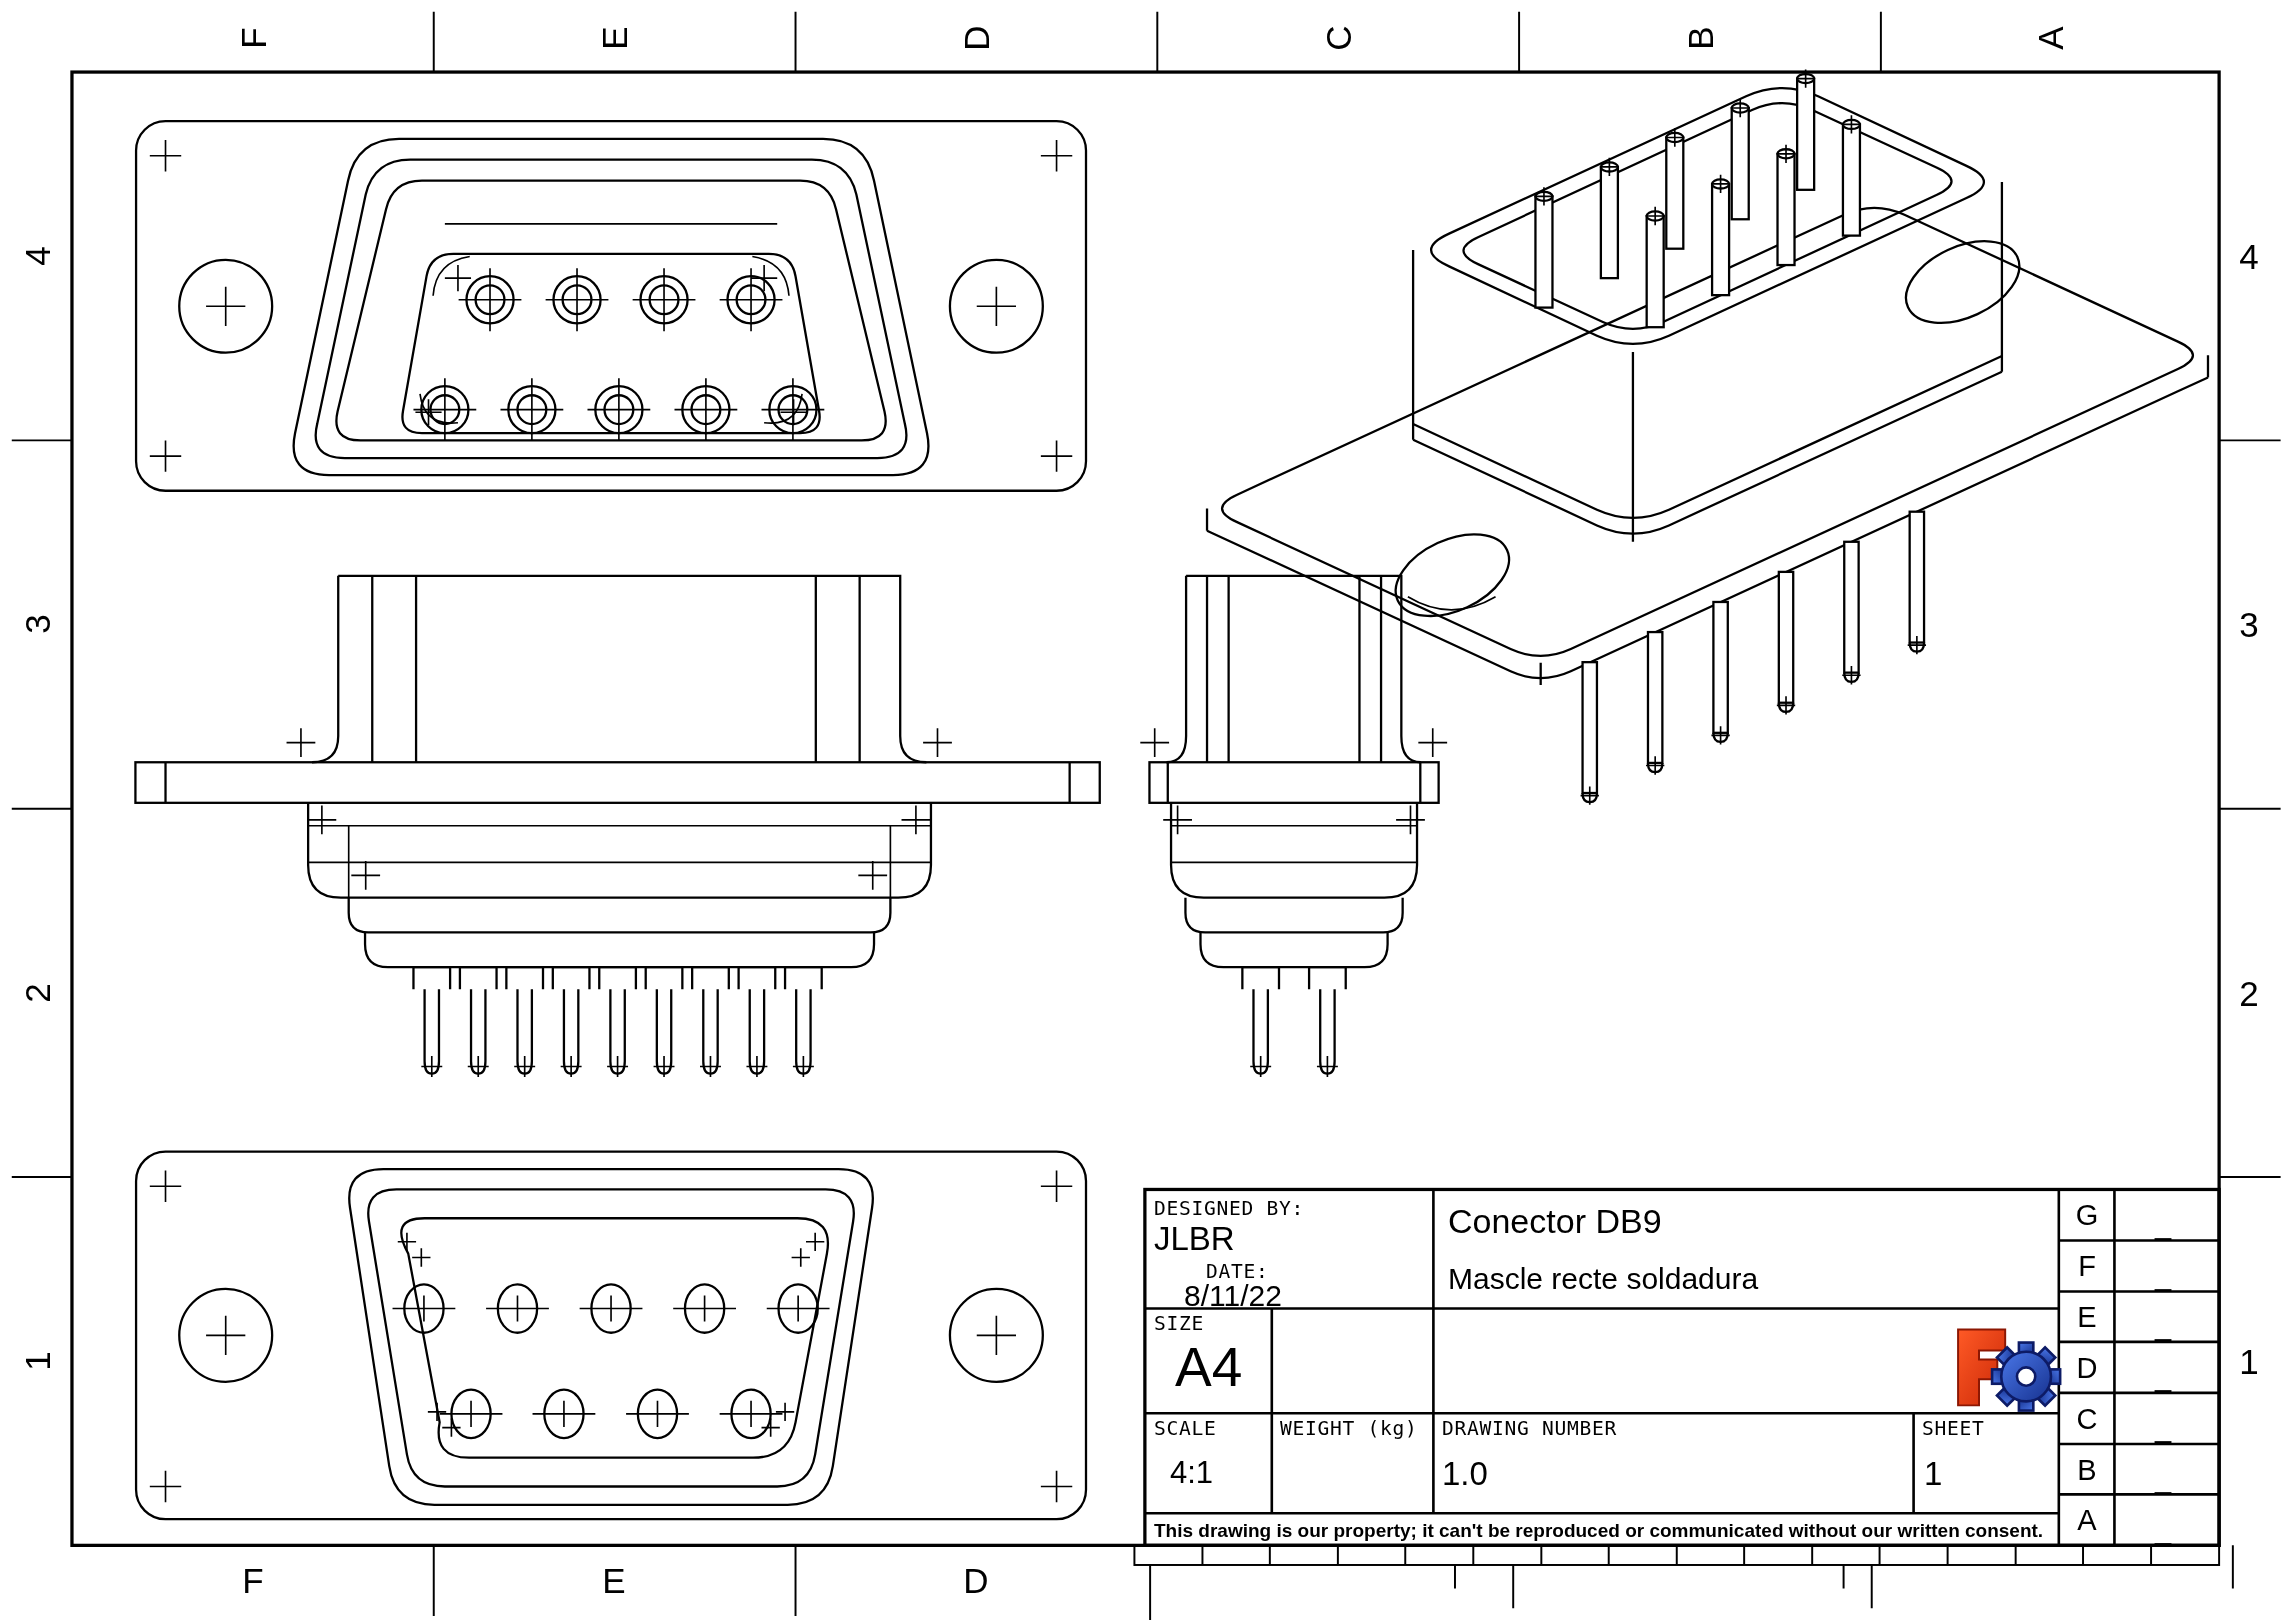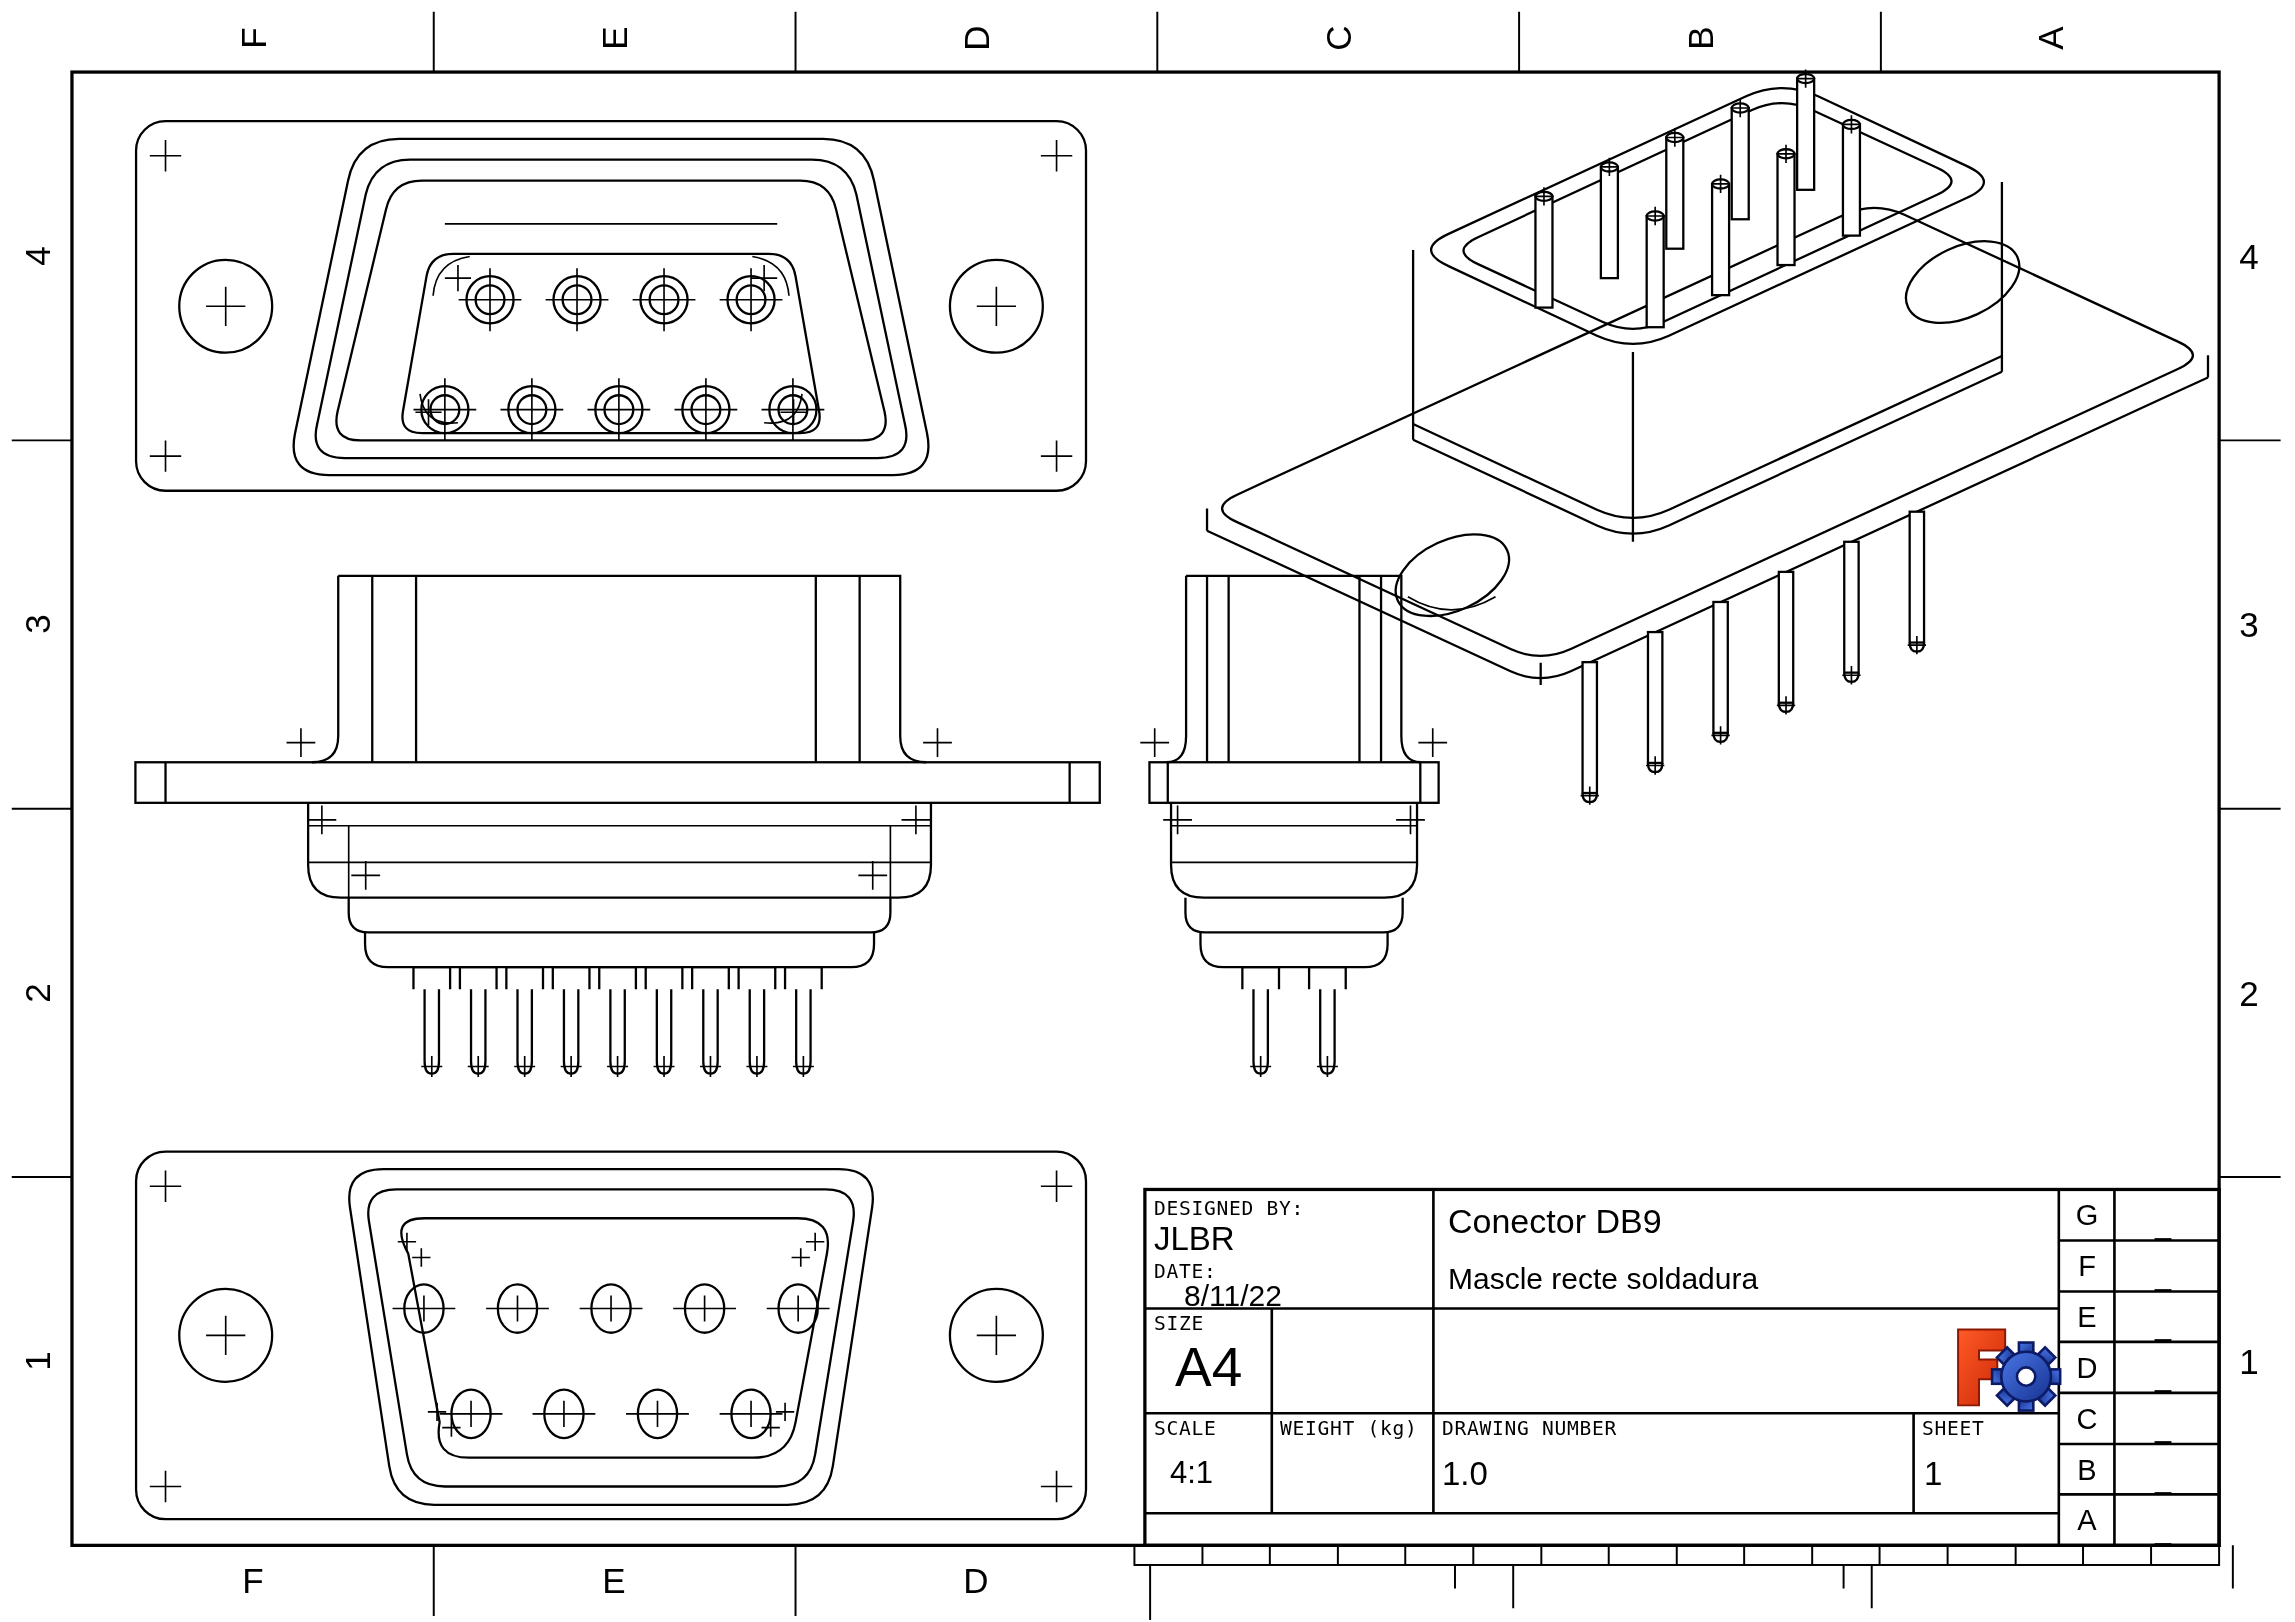--- a/index.html
+++ b/index.html
@@ -252,7 +252,7 @@
 
 <div class="txt mono lbl" style="left:1154px;top:1199px;">DESIGNED BY:</div>
 <div class="txt sans" style="left:1154px;top:1222px;font-size:33px;text-align:right;">JLBR</div>
-<div class="txt mono lbl" style="left:1154px;top:1262px;text-align:center;">DATE:</div>
+<div class="txt mono lbl" style="left:1206px;top:1262px;text-align:center;">DATE:</div>
 <div class="txt sans" style="left:1154px;top:1281px;font-size:30px;margin-left:30px;">8/11/22</div>
 
 <div class="txt sans" style="left:1448px;top:1204px;font-size:34px;">Conector DB9</div>

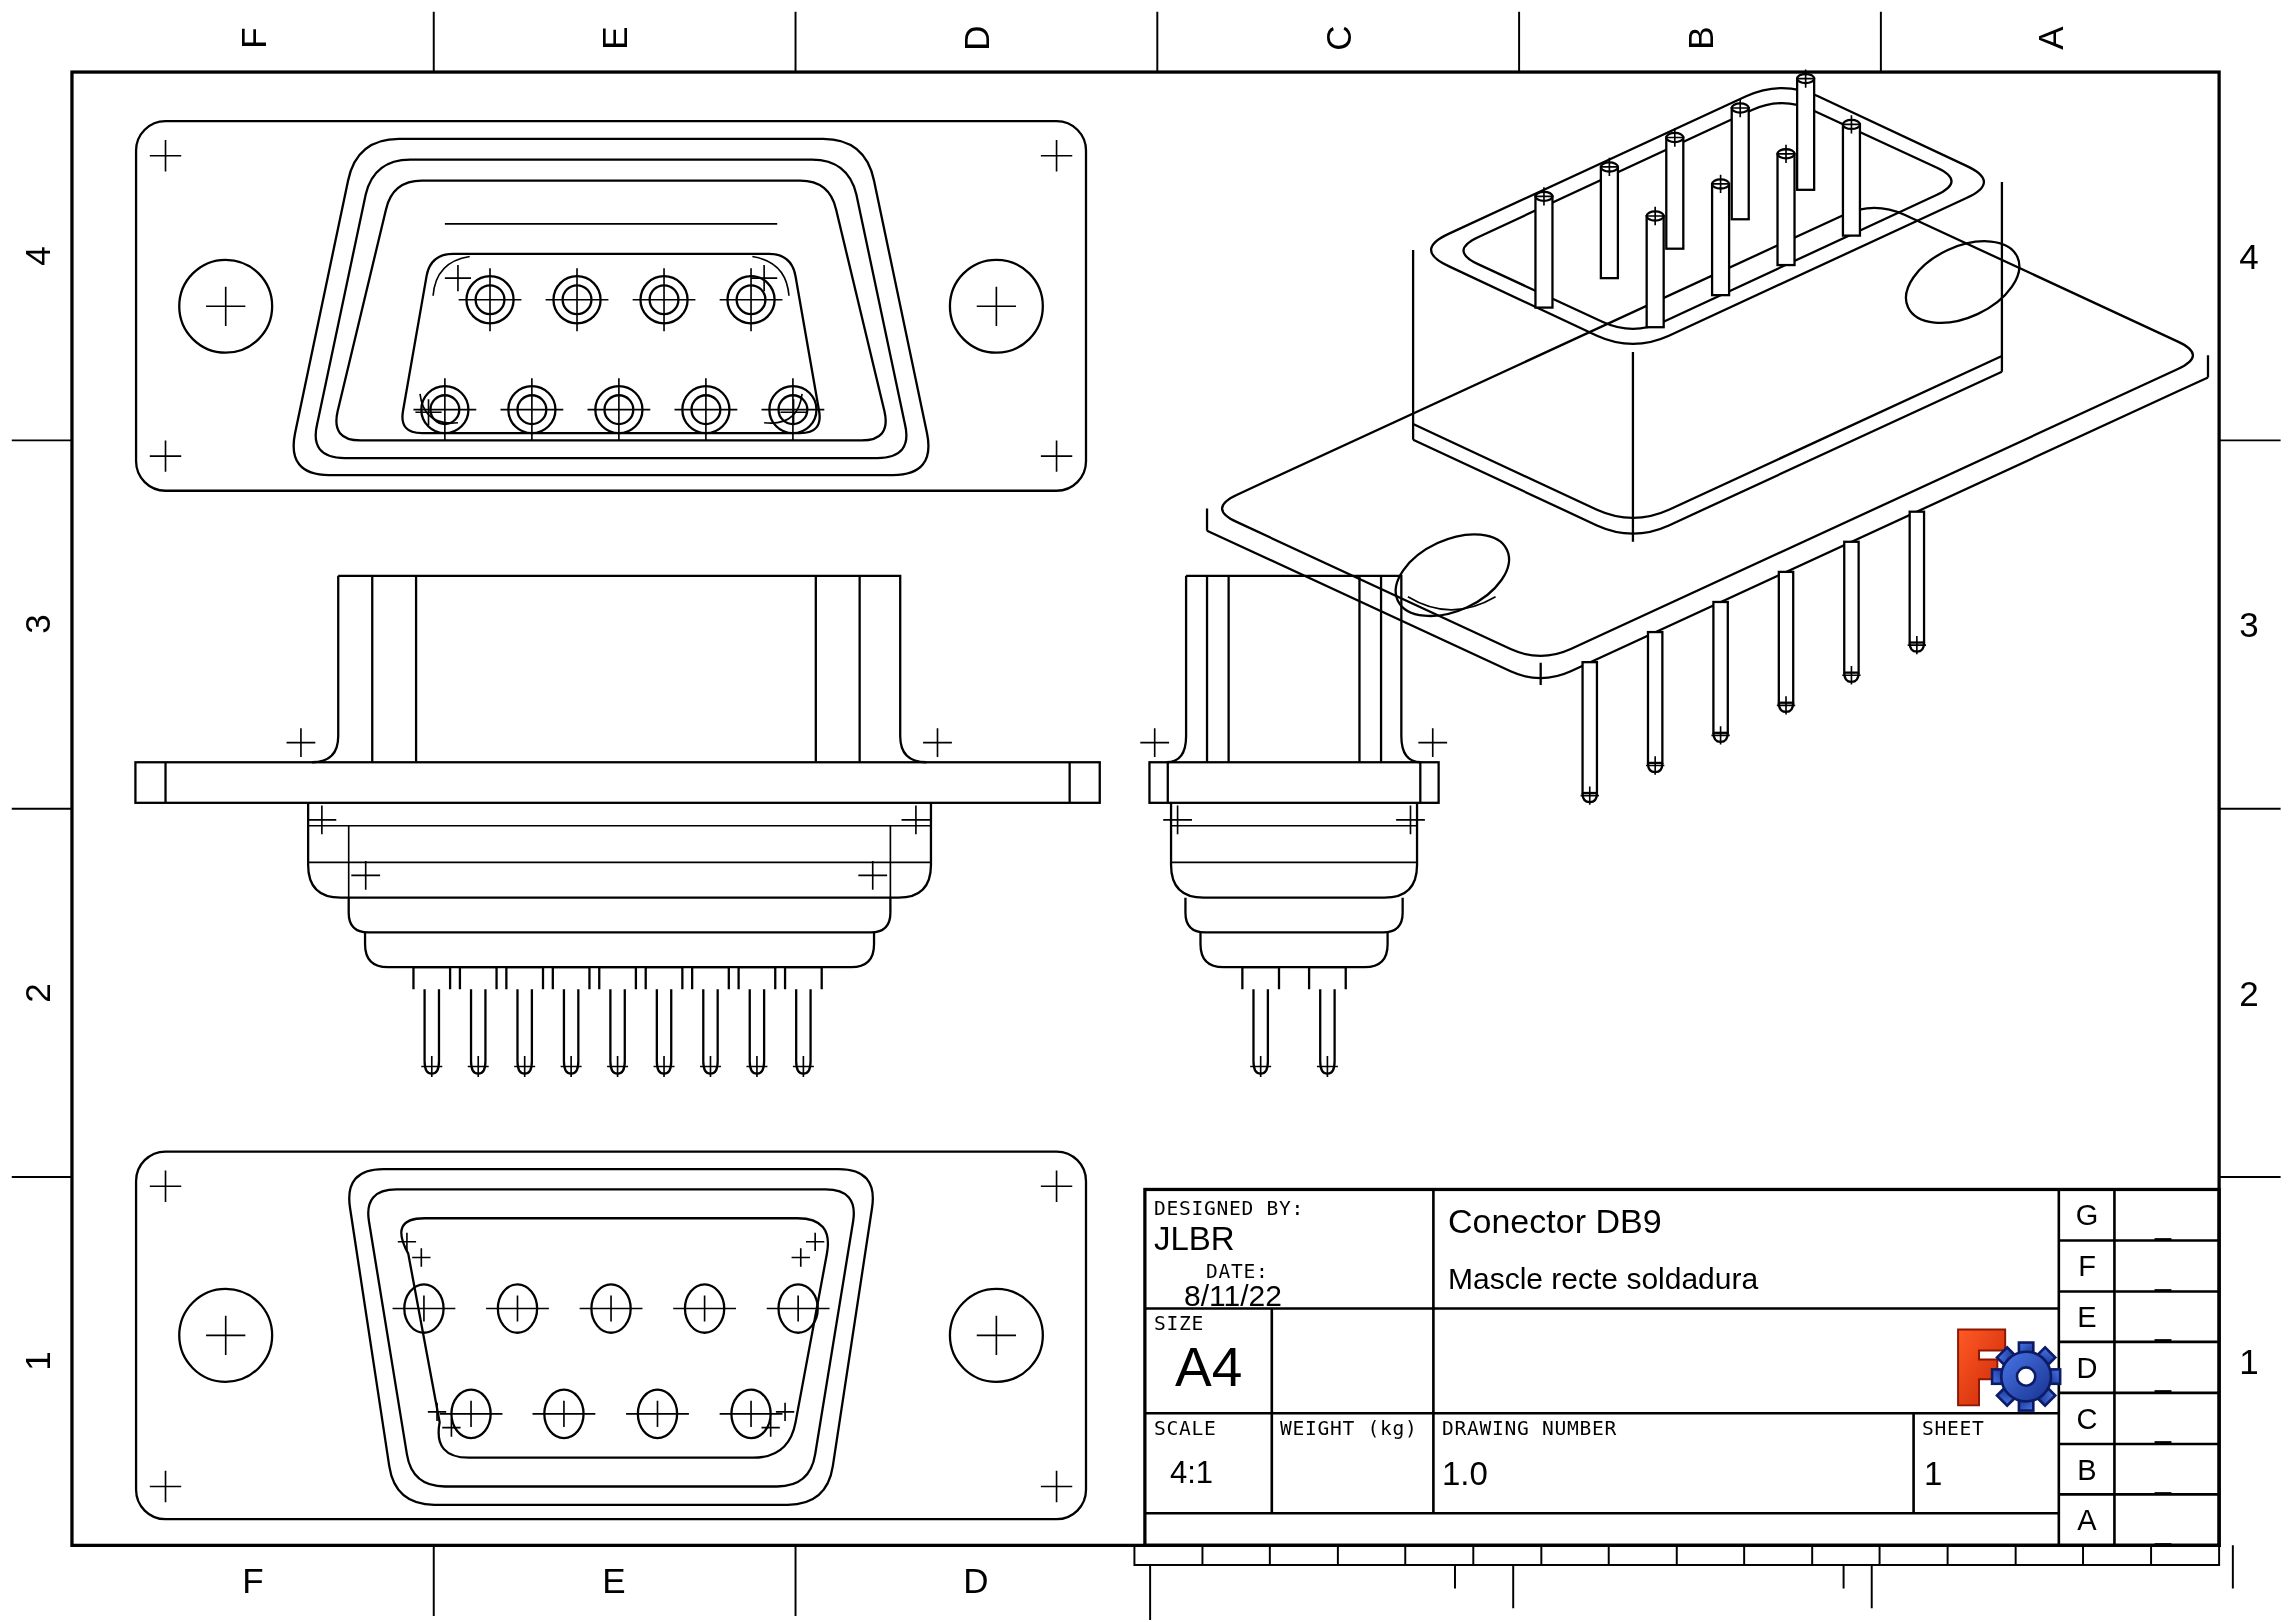--- a/index.html
+++ b/index.html
@@ -269,6 +269,7 @@
 <div class="txt mono lbl" style="left:1922px;top:1419px;">SHEET</div>
 <div class="txt sans" style="left:1924px;top:1457px;font-size:33px;">1</div>
 
+<div class="txt sans bold" style="left:1154px;top:1521px;font-size:19px;">This drawing is our property; it can't be reproduced or communicated without our written consent.</div>
 
 <div class="txt sans ctr" style="left:2087px;top:1215px;font-size:29px;">G</div>
 <div class="txt sans ctr" style="left:2087px;top:1266px;font-size:29px;">F</div>

